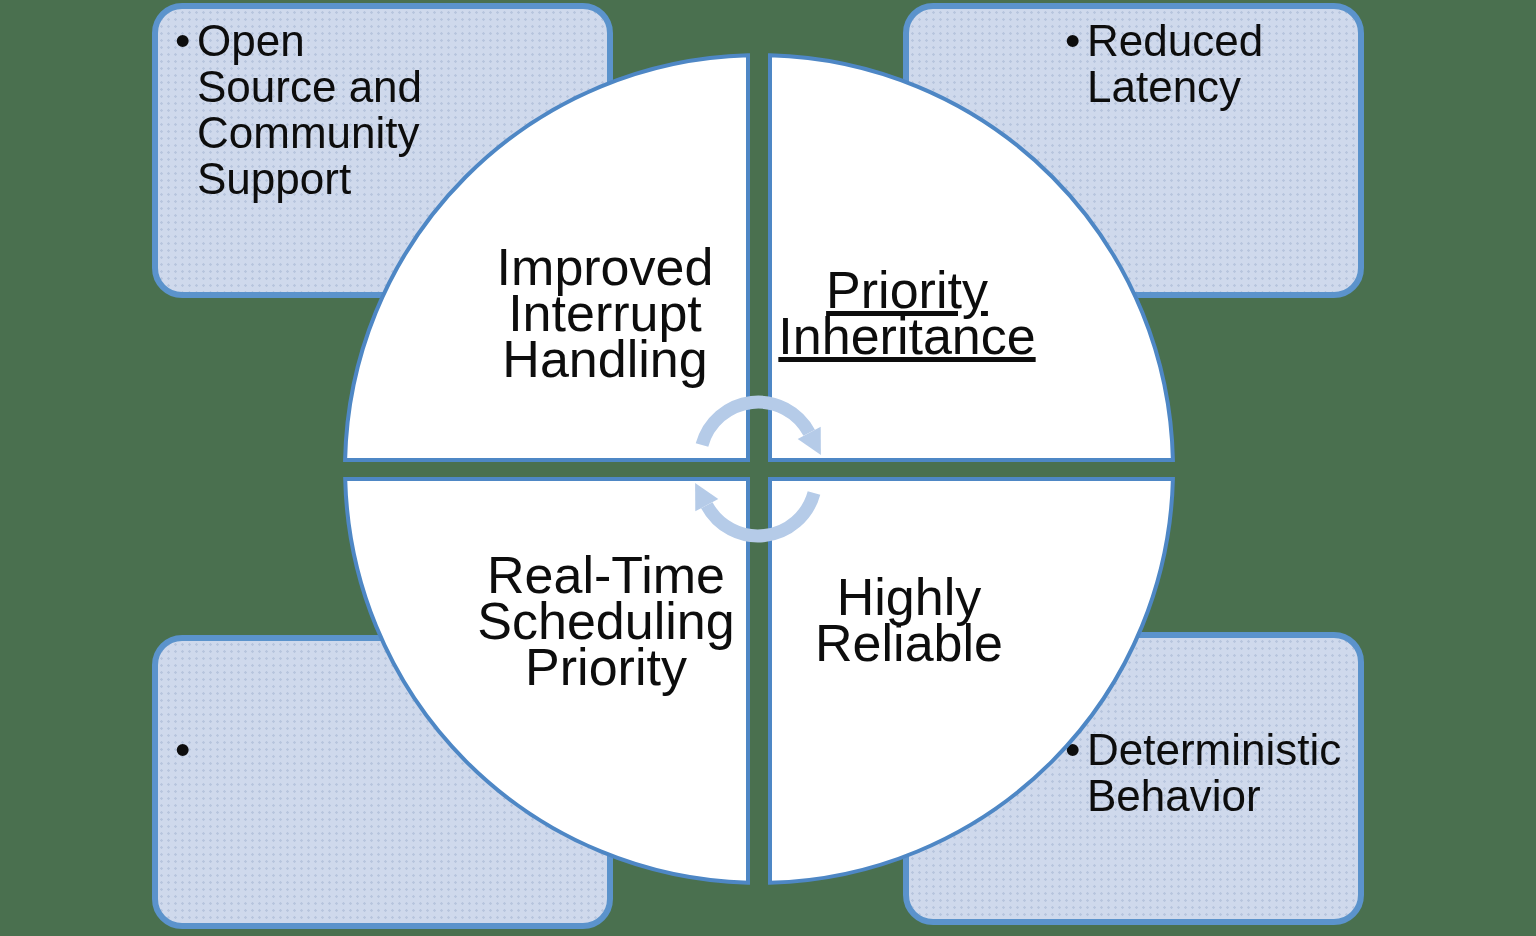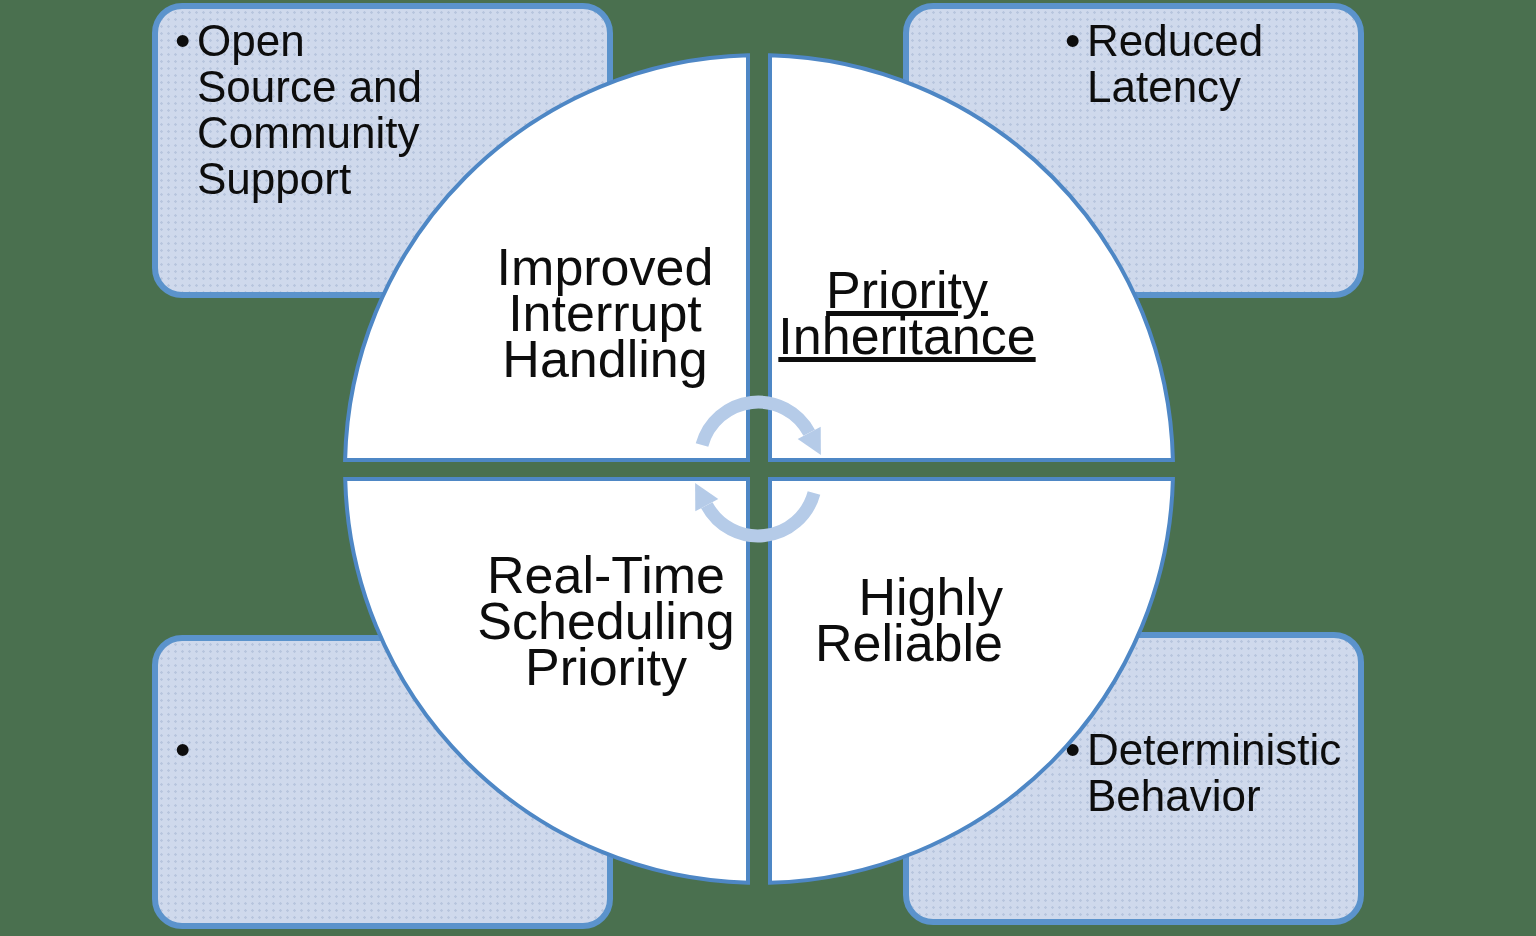--- a/index.html
+++ b/index.html
@@ -62,7 +62,7 @@
   .quad-label.q-tl { left: 605px; top: 313px; }
   .quad-label.q-tr { left: 907px; top: 313px; text-decoration: underline; }
   .quad-label.q-bl { left: 606px; top: 621px; }
-  .quad-label.q-br { left: 909px; top: 620px; text-align: right; }
+  .quad-label.q-br { left: 909px; top: 620px; }
 </style>
 </head>
 <body>

